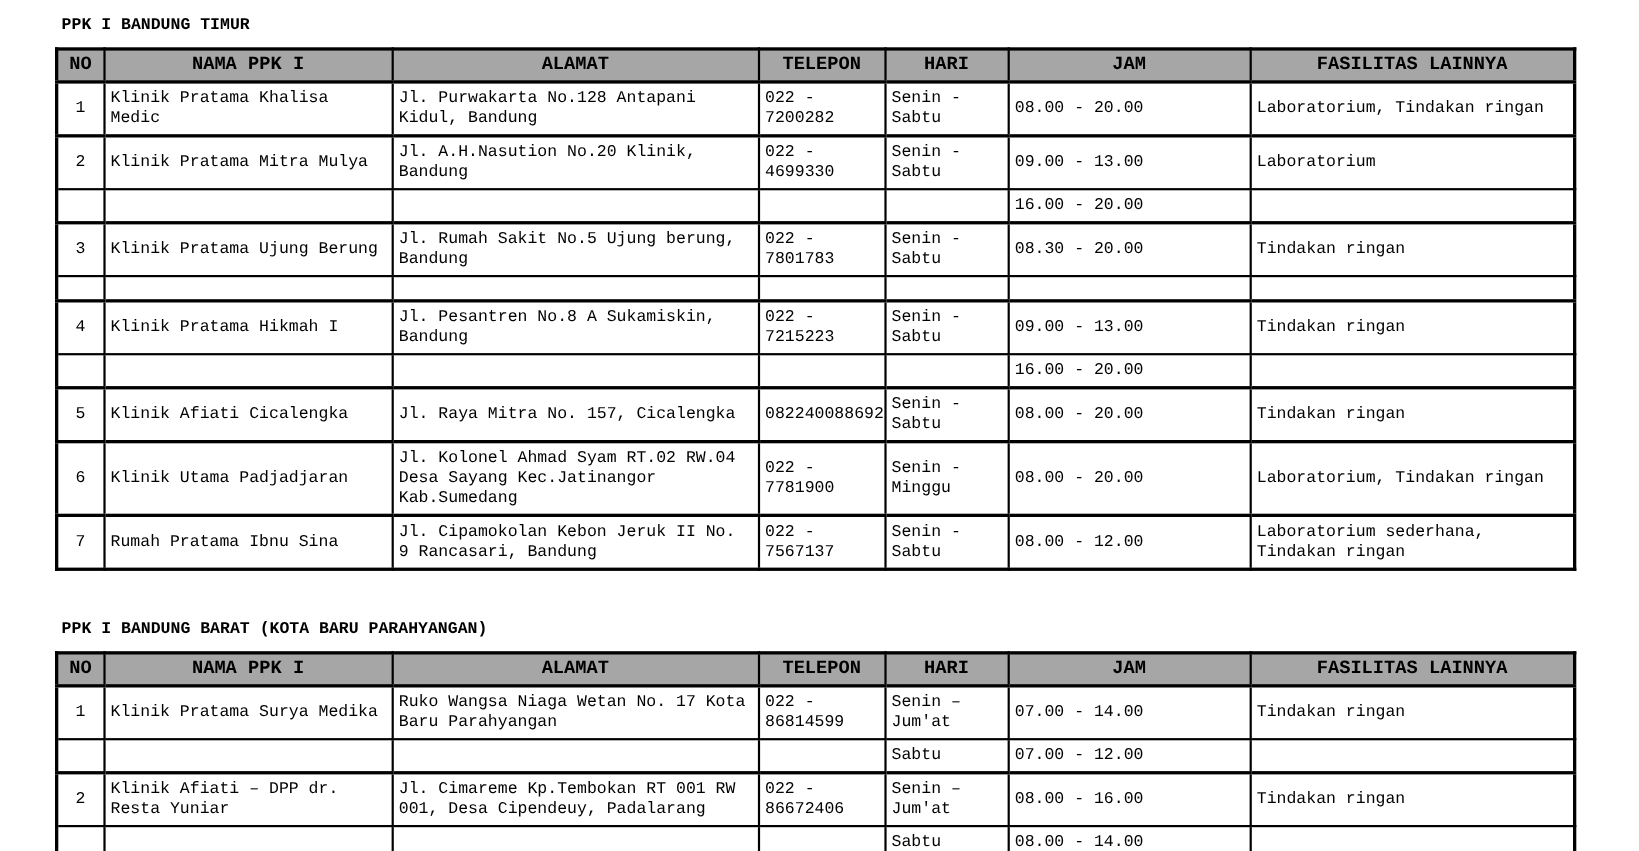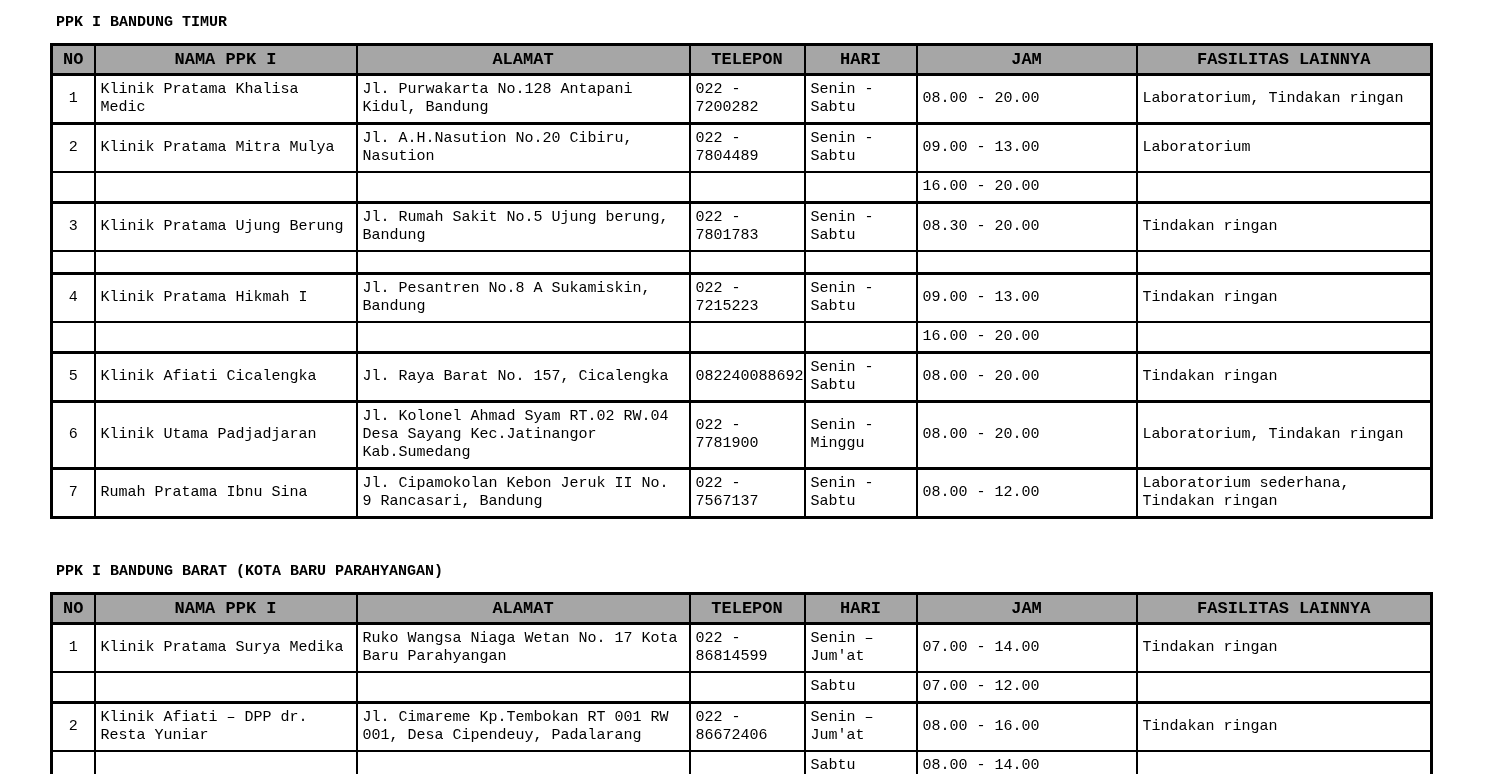--- a/index.html
+++ b/index.html
@@ -118,7 +118,7 @@
           <tr class="entry-start">
             <td class="col-no">2</td>
             <td class="col-nama">Klinik Pratama Mitra Mulya</td>
-            <td class="col-alamat">Jl. A.H.Nasution No.20 Cibiru, Nasution</td>
+            <td class="col-alamat">Jl. A.H.Nasution No.20 Klinik, Bandung</td>
             <td class="col-telepon">022 - 7804489</td>
             <td class="col-hari">Senin - Sabtu</td>
             <td class="col-jam">09.00 - 13.00</td>

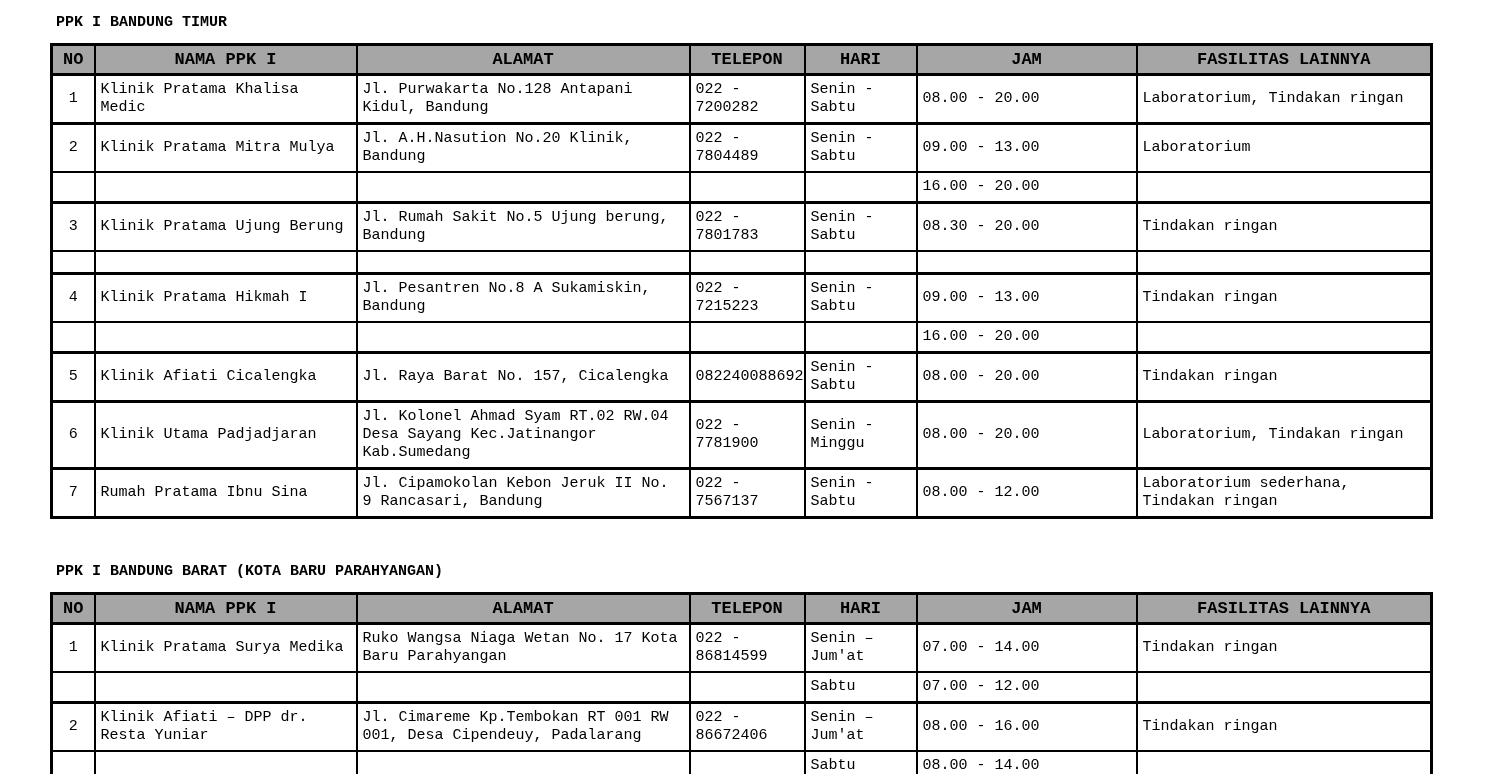--- a/index.html
+++ b/index.html
@@ -119,7 +119,7 @@
             <td class="col-no">2</td>
             <td class="col-nama">Klinik Pratama Mitra Mulya</td>
             <td class="col-alamat">Jl. A.H.Nasution No.20 Klinik, Bandung</td>
-            <td class="col-telepon">022 - 7804489</td>
+            <td class="col-telepon">022 - 4699330</td>
             <td class="col-hari">Senin - Sabtu</td>
             <td class="col-jam">09.00 - 13.00</td>
             <td class="col-fasilitas">Laboratorium</td>

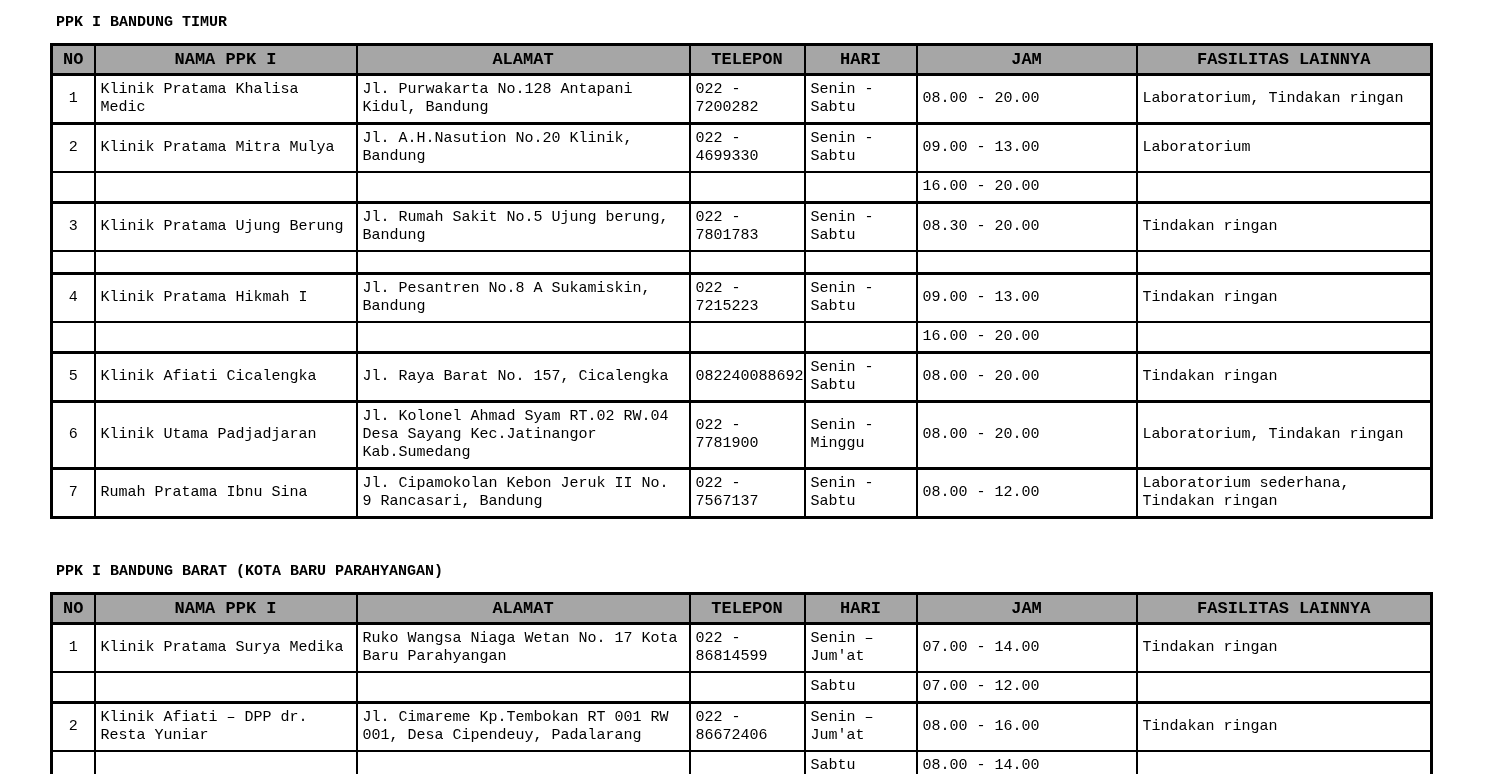--- a/index.html
+++ b/index.html
@@ -172,7 +172,7 @@
           <tr class="entry-start">
             <td class="col-no">5</td>
             <td class="col-nama">Klinik Afiati Cicalengka</td>
-            <td class="col-alamat">Jl. Raya Barat No. 157, Cicalengka</td>
+            <td class="col-alamat">Jl. Raya Mitra No. 157, Cicalengka</td>
             <td class="col-telepon">082240088692</td>
             <td class="col-hari">Senin - Sabtu</td>
             <td class="col-jam">08.00 - 20.00</td>

